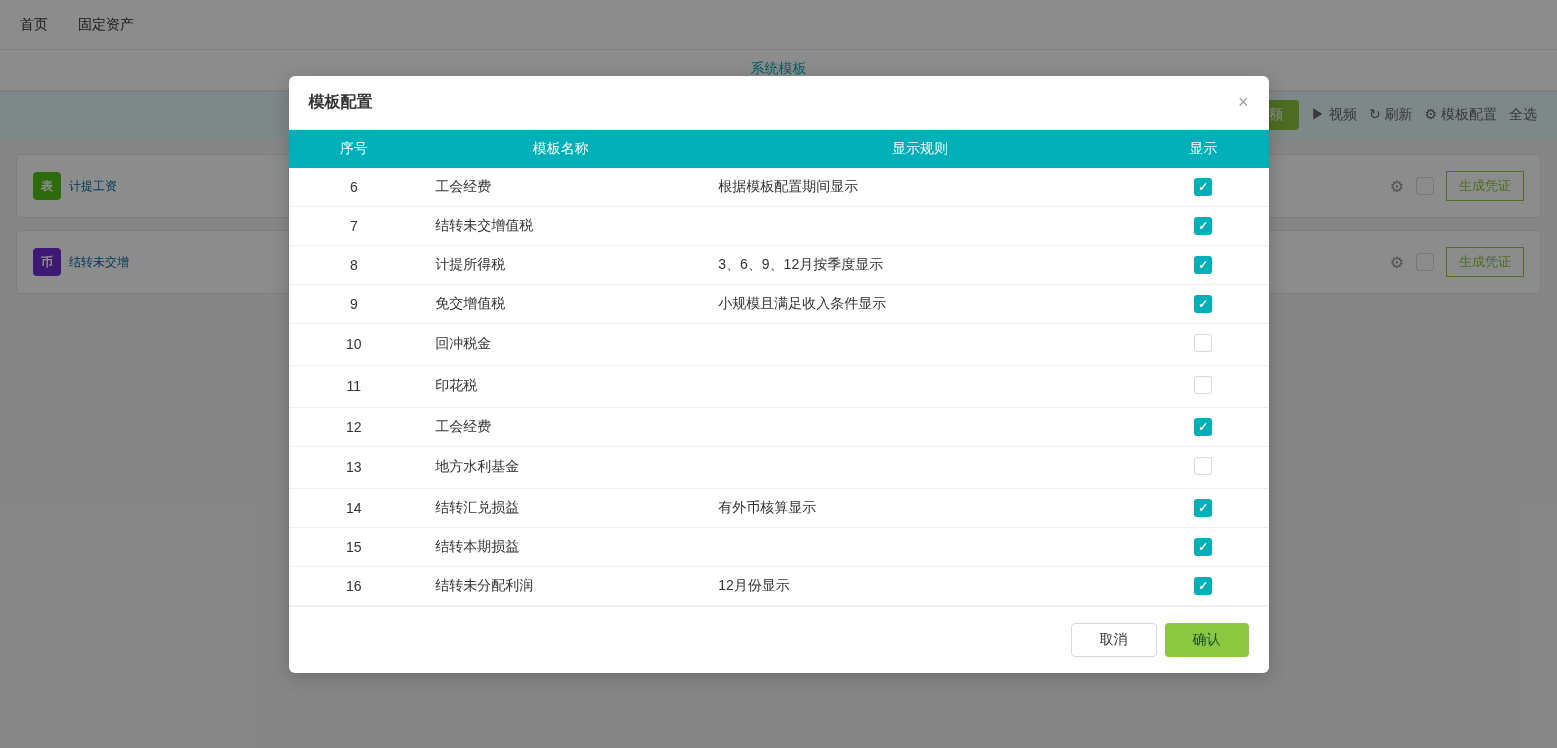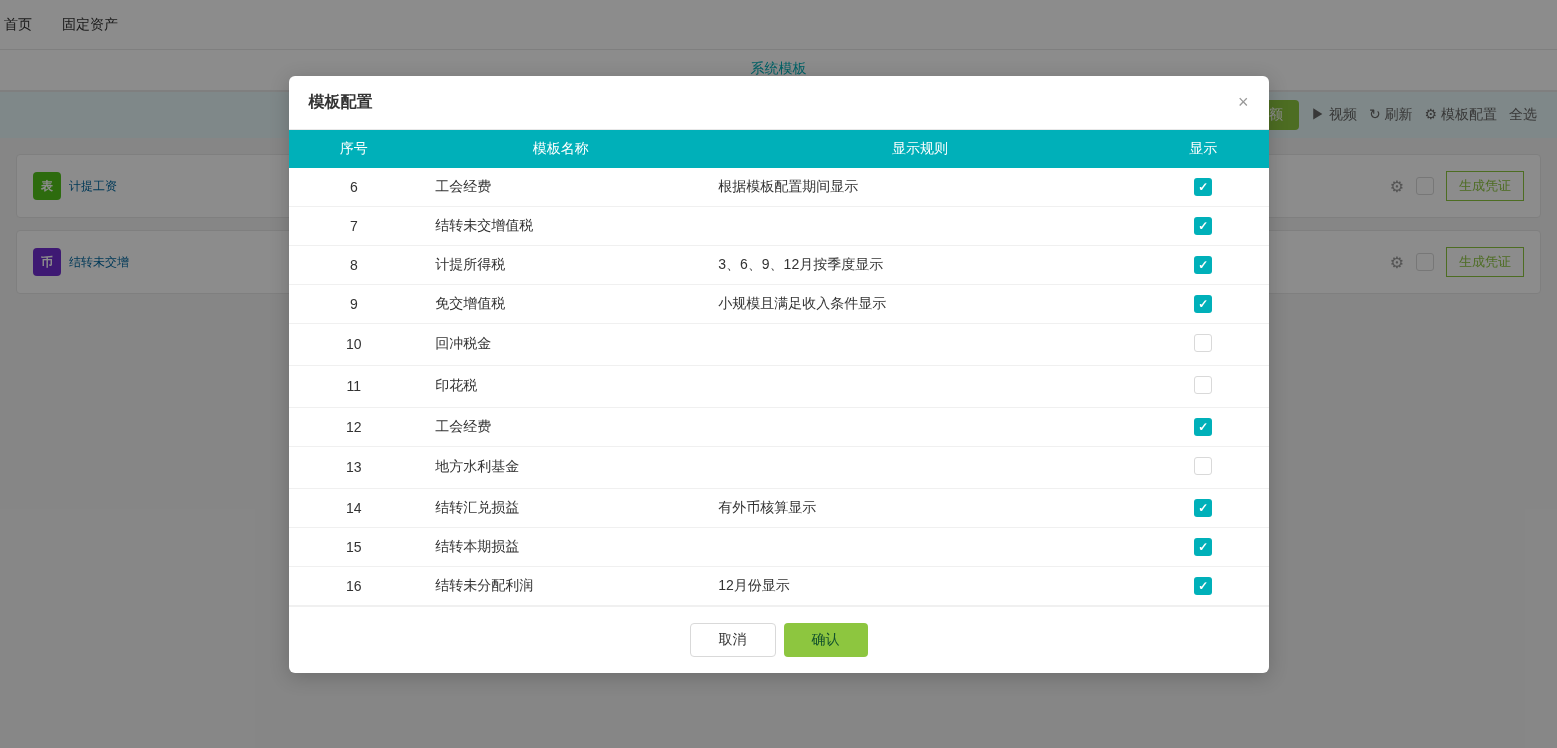--- a/index.html
+++ b/index.html
@@ -26,7 +26,7 @@
       align-items: center;
       background: #fff;
       height: 50px;
-      padding: 0 4px;
+      padding: 0 20px;
       border-bottom: 1px solid #e8e8e8;
     }
     .top-nav-item {

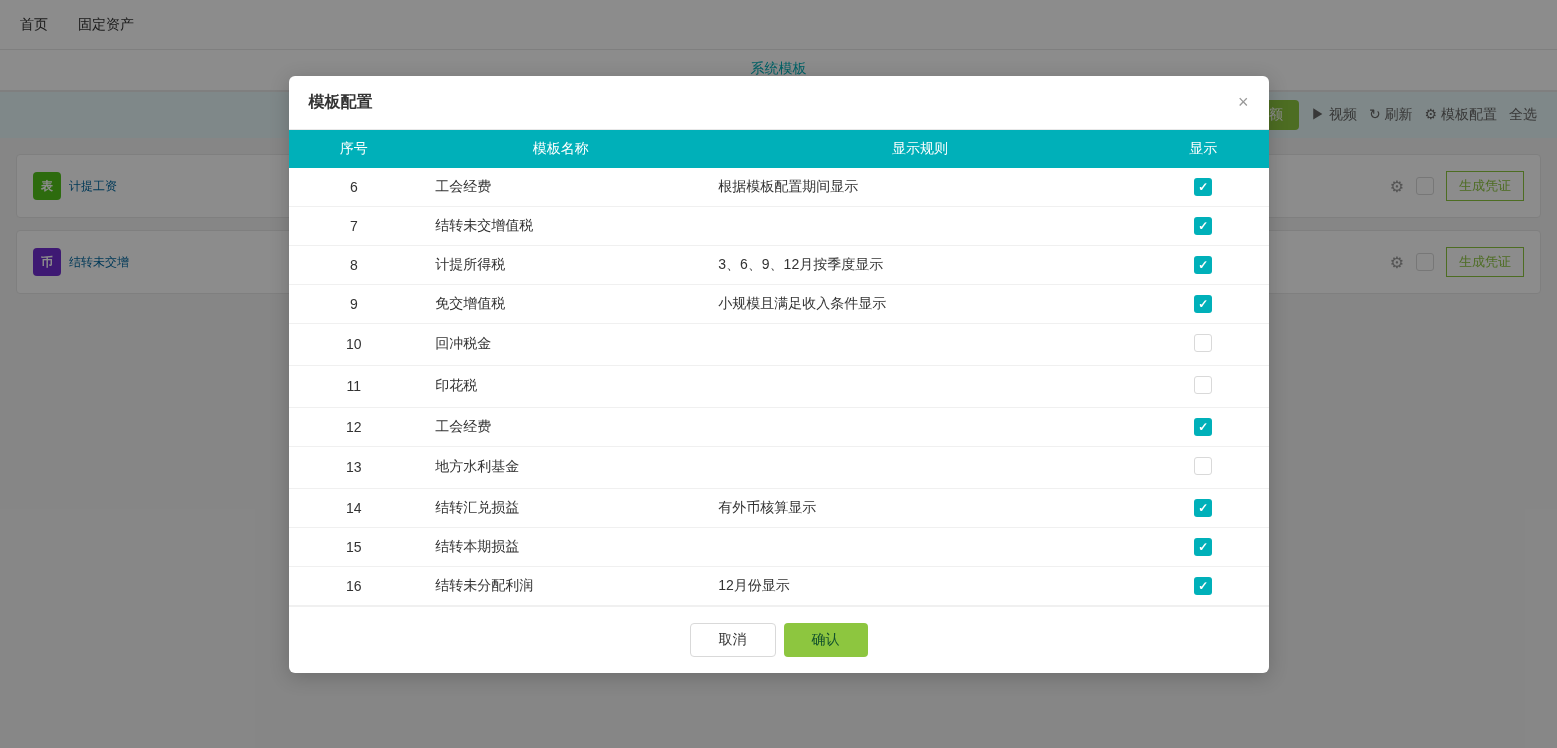--- a/index.html
+++ b/index.html
@@ -254,7 +254,7 @@
     
     .modal-footer {
       display: flex;
-      justify-content: center;
+      justify-content: flex-end;
       gap: 8px;
       padding: 16px 20px;
       border-top: 1px solid #f0f0f0;

